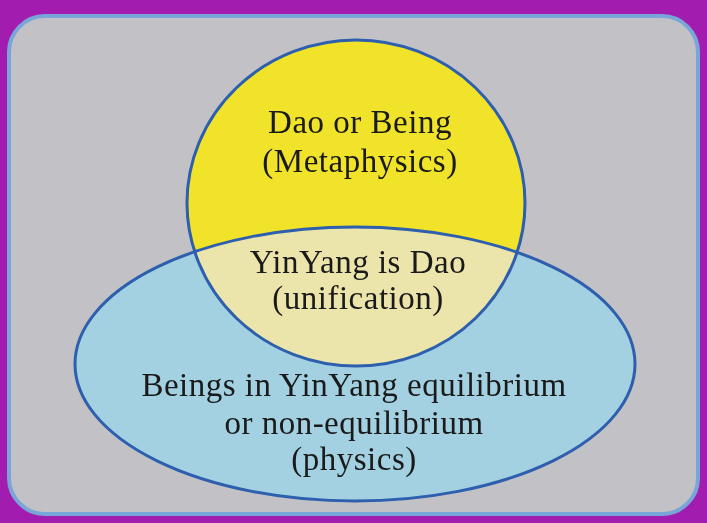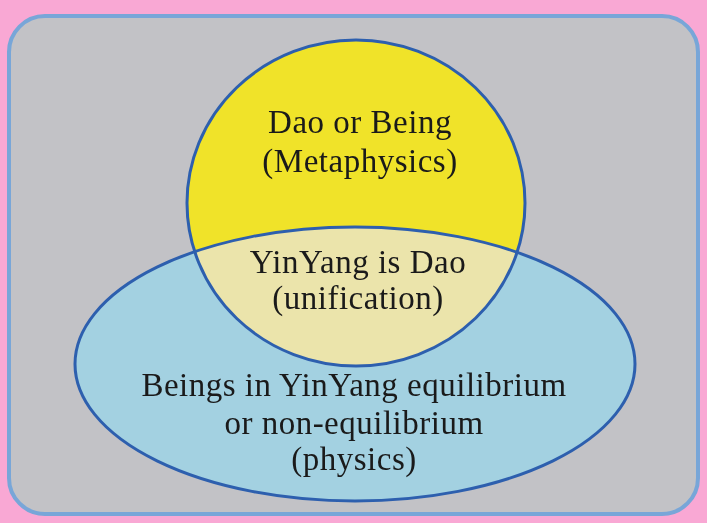--- a/index.html
+++ b/index.html
@@ -14,7 +14,7 @@
     position: relative;
     width: 707px;
     height: 523px;
-    background: #f9a8d4;
+    background: #a21caf;
   }
   svg { display: block; }
   .venn-label {

